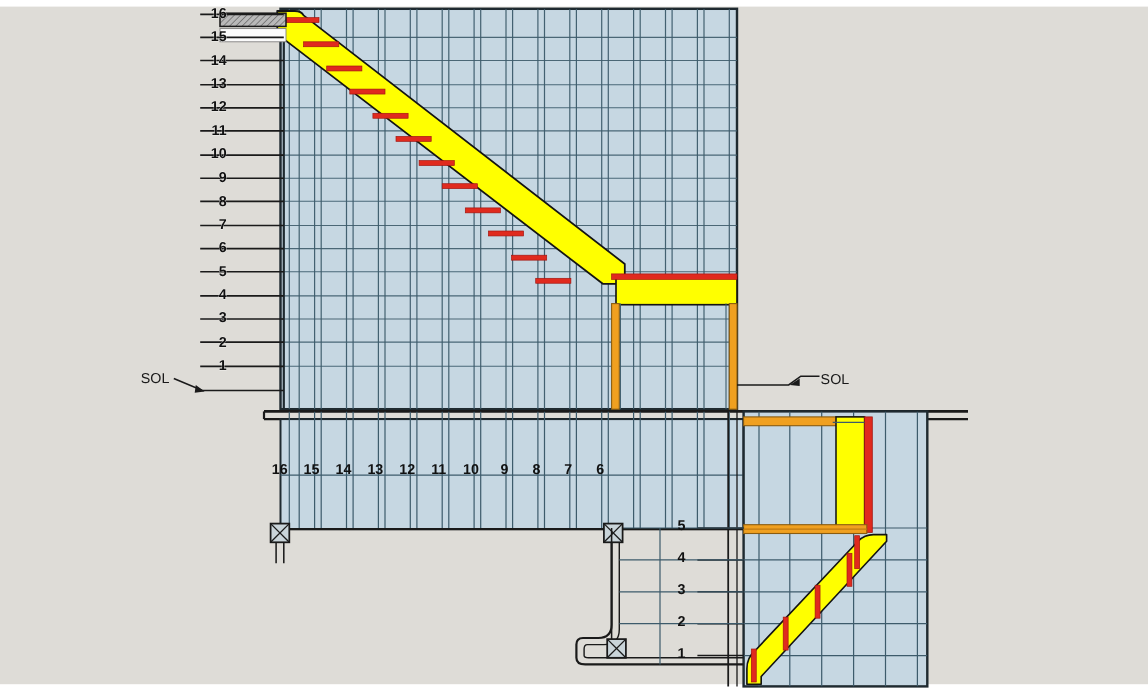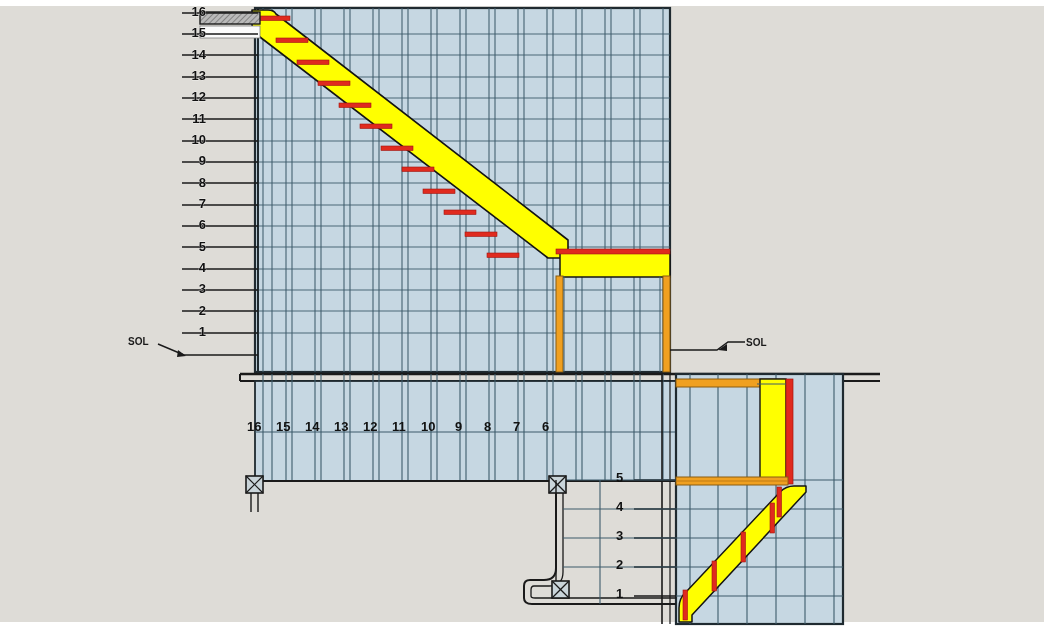--- a/index.html
+++ b/index.html
@@ -30,7 +30,7 @@
     text-align:right;
     letter-spacing:0px;
   }
-  .sol{font-size:10px;font-weight:bold;color:#1a1a1a;}
+  .sol{font-size:13px;font-weight:normal;color:#1a1a1a;}
   .numtxt{font-size:13px;font-weight:bold;}
 </style>
 </head>

